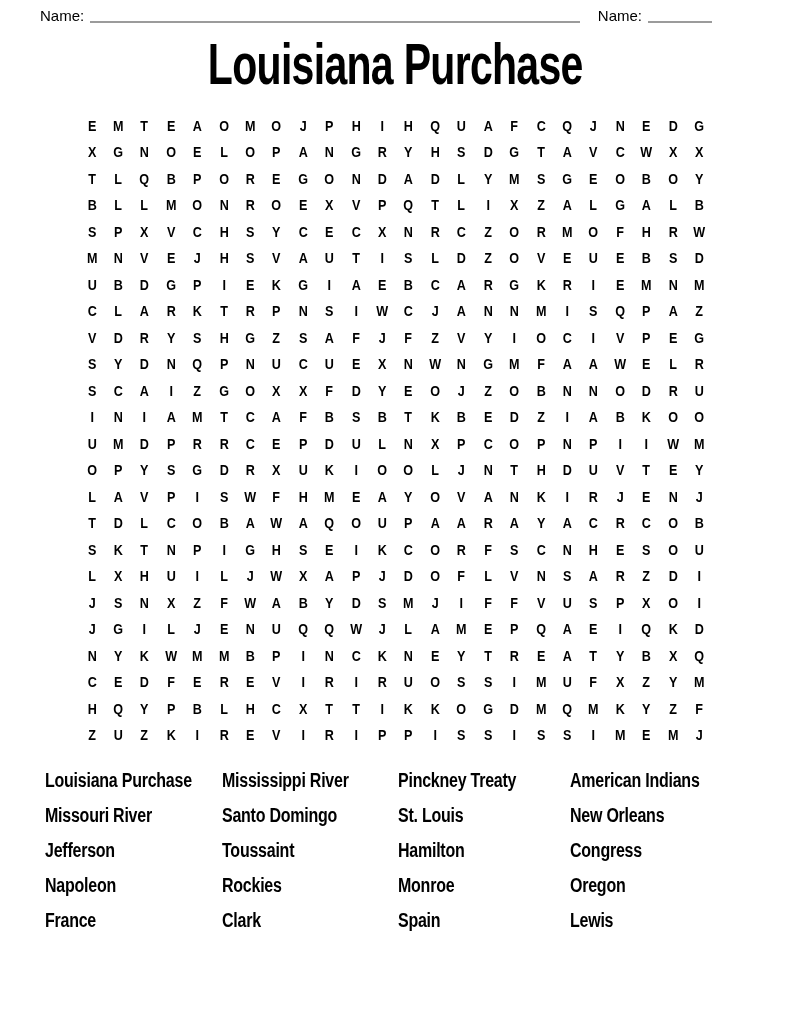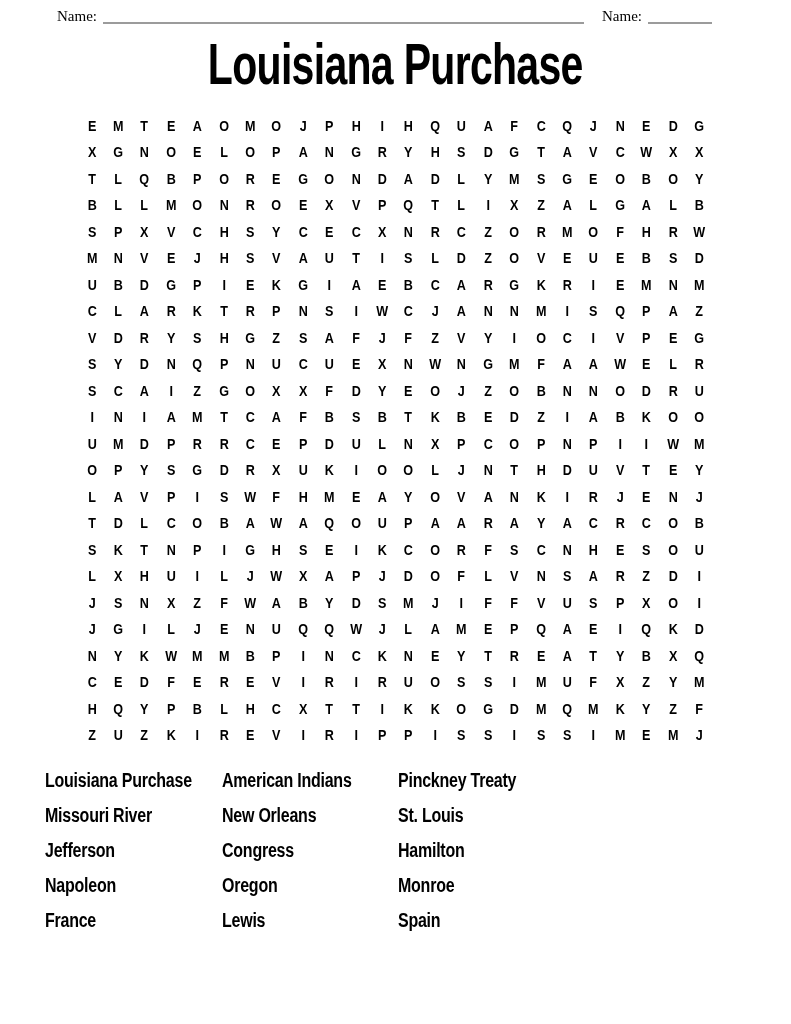--- a/index.html
+++ b/index.html
@@ -16,10 +16,9 @@
   
   .header-row {
     display: flex;
-    align-items: center;
-    padding: 6px 79px 0 57px;
+    align-items: flex-start;
+    padding: 6px 79px 0 40px;
     height: 26px;
-    font-family: Liberation Serif, serif;
   }
   .hdr-label {
     font-size: 15px;

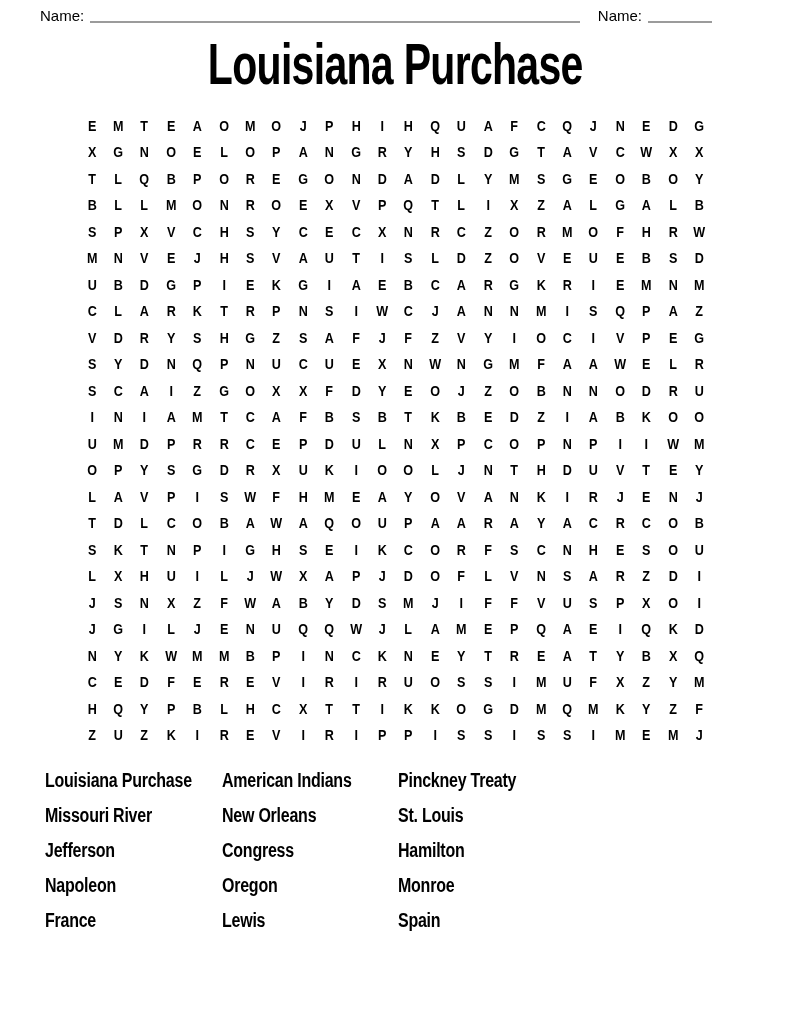--- a/index.html
+++ b/index.html
@@ -687,6 +687,13 @@
         <div class="word">Jefferson</div>
         <div class="word">Napoleon</div>
         <div class="word">France</div>
+      </div>
+      <div class="word-col">
+        <div class="word">Mississippi River</div>
+        <div class="word">Santo Domingo</div>
+        <div class="word">Toussaint</div>
+        <div class="word">Rockies</div>
+        <div class="word">Clark</div>
       </div>
       <div class="word-col">
         <div class="word">American Indians</div>

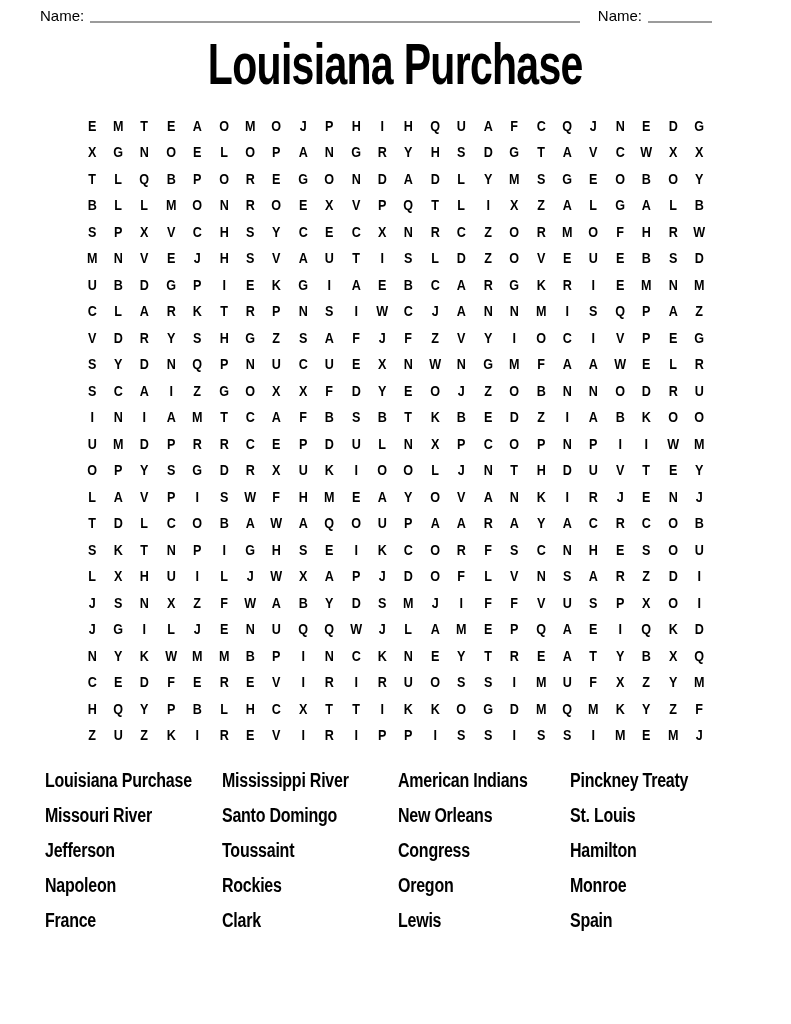--- a/index.html
+++ b/index.html
@@ -696,19 +696,19 @@
         <div class="word">Clark</div>
       </div>
       <div class="word-col">
+        <div class="word">Pinckney Treaty</div>
+        <div class="word">St. Louis</div>
+        <div class="word">Hamilton</div>
+        <div class="word">Monroe</div>
+        <div class="word">Spain</div>
+      </div>
+      <div class="word-col">
         <div class="word">American Indians</div>
         <div class="word">New Orleans</div>
         <div class="word">Congress</div>
         <div class="word">Oregon</div>
         <div class="word">Lewis</div>
       </div>
-      <div class="word-col">
-        <div class="word">Pinckney Treaty</div>
-        <div class="word">St. Louis</div>
-        <div class="word">Hamilton</div>
-        <div class="word">Monroe</div>
-        <div class="word">Spain</div>
-      </div>
     </div>
 
 </div>

